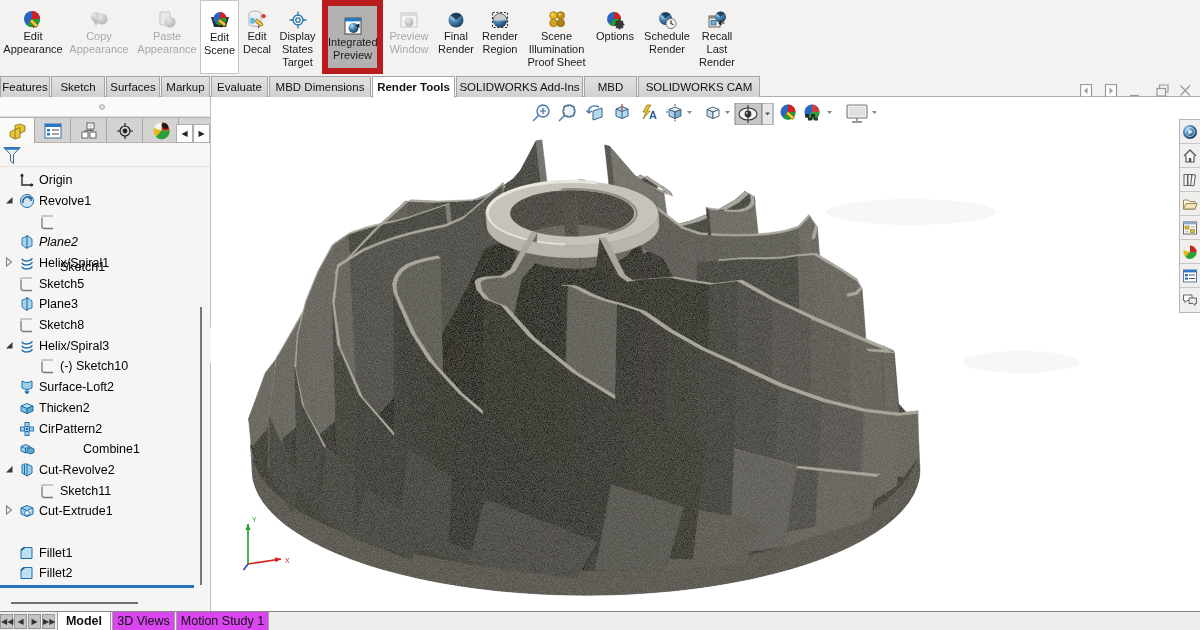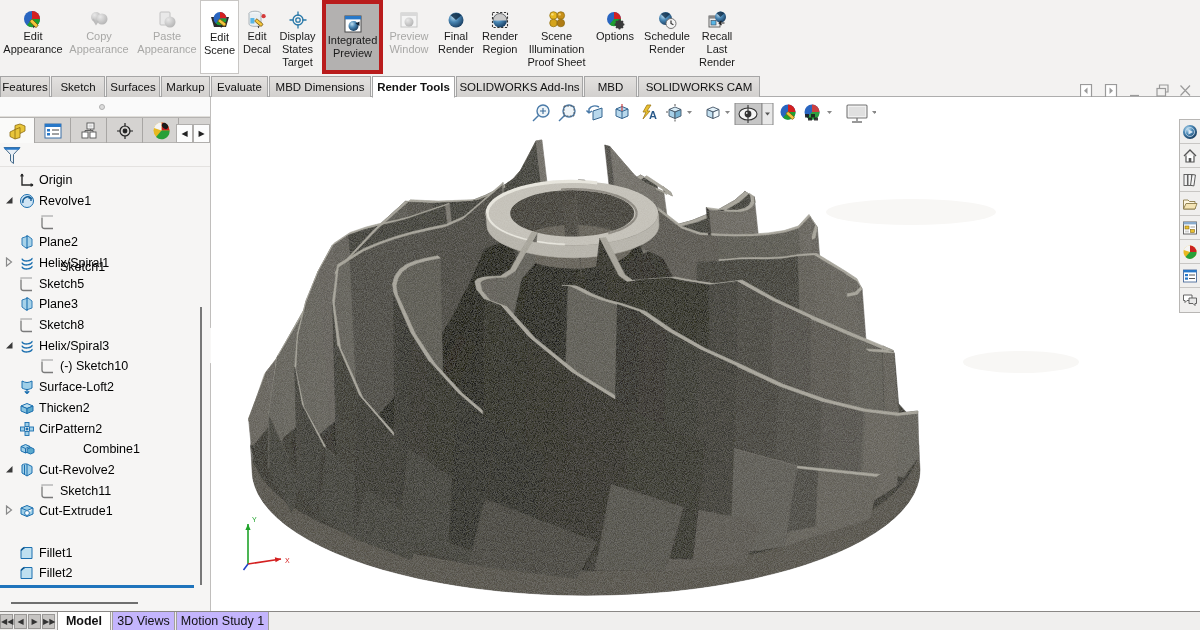--- a/index.html
+++ b/index.html
@@ -11,7 +11,7 @@
 .ritem .lbl{position:absolute;top:30px;left:0;width:100%;}
 .ritem.dis{color:#a8a8a6;}
 .rsel{background:#ffffff;border:1px solid #c8c6c4;}
-.rpress{background:#b3b1b0;border:4px solid #b91c1c;}
+.rpress{background:#b3b1b0;border:6px solid #b91c1c;}
 
 #tabrow{position:absolute;left:0;top:75px;width:1200px;height:22px;background:#f3f2f1;border-bottom:1px solid #adadad;}
 .ctab{position:absolute;top:1px;height:21px;background:linear-gradient(#e3e1df,#d2d0ce);border:1px solid #a5a5a5;border-bottom:none;font-size:11.5px;text-align:center;line-height:20px;color:#111;white-space:nowrap;overflow:hidden;}

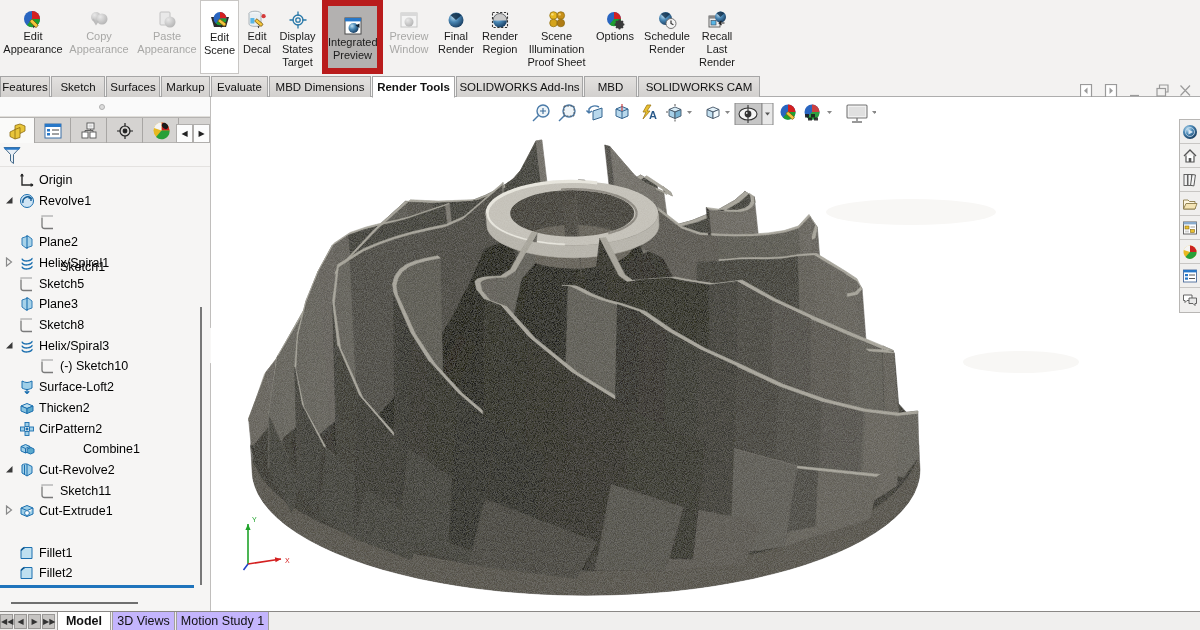--- a/index.html
+++ b/index.html
@@ -363,7 +363,7 @@
           </svg>
           <span class="txt" style="left:60px;margin-top:45px;">Sketch1</span>
         </div>
-  <div class="trow" style="top:65.3px;">
+  <div class="trow" style="top:65.3px;font-style:italic;">
           <svg class="tic" style="left:19px" viewBox="0 0 16 16">
             <use href="#i-pl"></use>
           </svg>

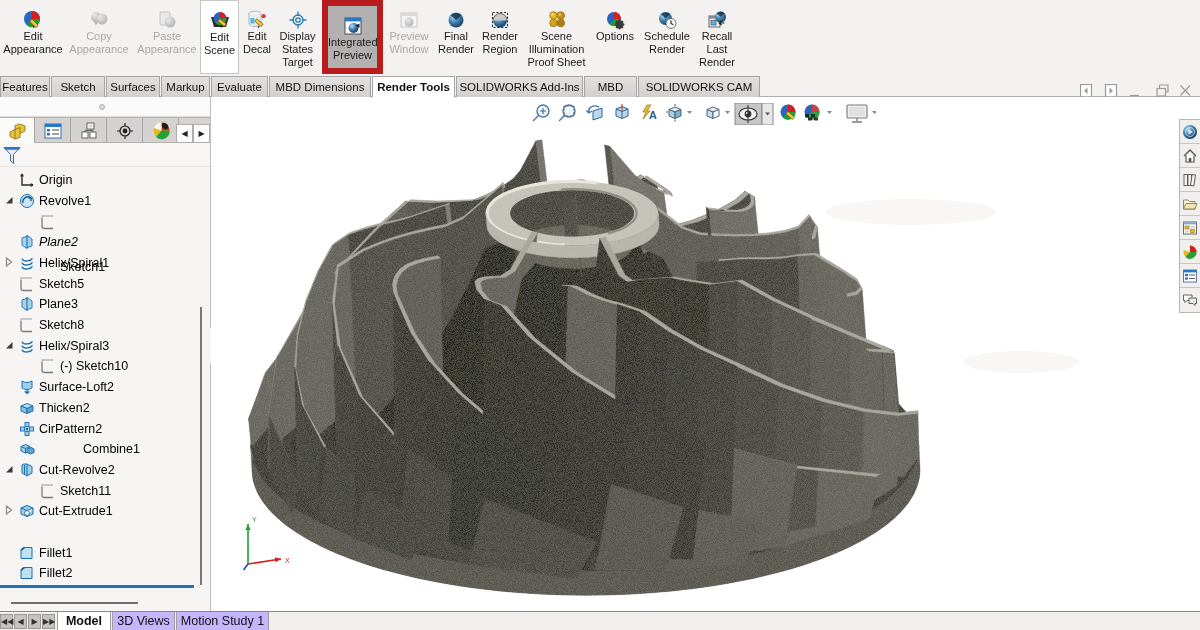--- a/index.html
+++ b/index.html
@@ -46,7 +46,7 @@
 
 #bottombar{position:absolute;left:0;top:611px;width:1200px;height:19px;background:#f0efee;border-top:1px solid #8a8886;}
 .navbtn{position:absolute;top:2px;width:13px;height:15px;background:#c6c4c2;border:1px solid #9a9896;color:#333;font-size:8px;line-height:13px;text-align:center;}
-.btab{position:absolute;top:0px;height:19px;background:#c4b5fd;border:1px solid #a2a09e;border-top:none;font-size:12.5px;text-align:center;line-height:18px;color:#111;}
+.btab{position:absolute;top:0px;height:19px;background:#d946ef;border:1px solid #a2a09e;border-top:none;font-size:12.5px;text-align:center;line-height:18px;color:#111;}
 .btab.active{background:#ffffff;font-weight:bold;}
 </style></head>
 <body>

